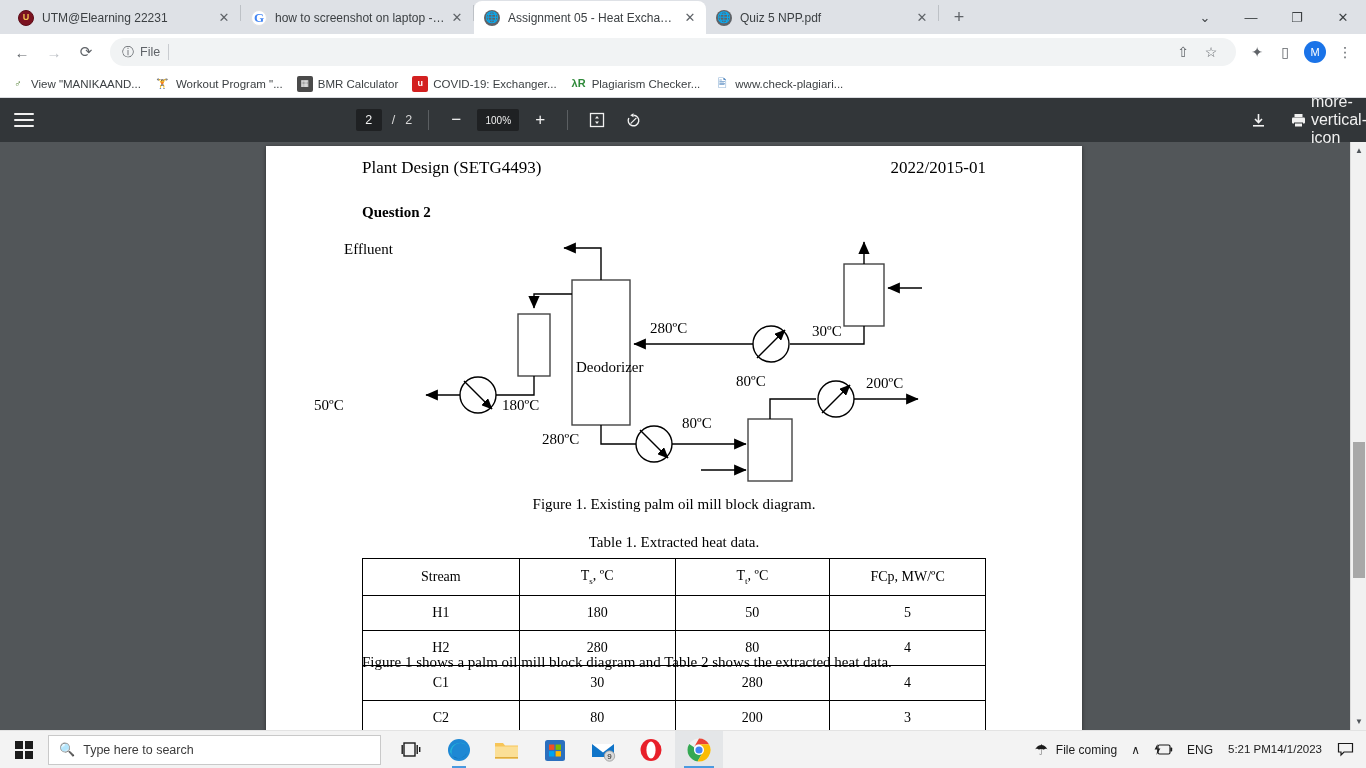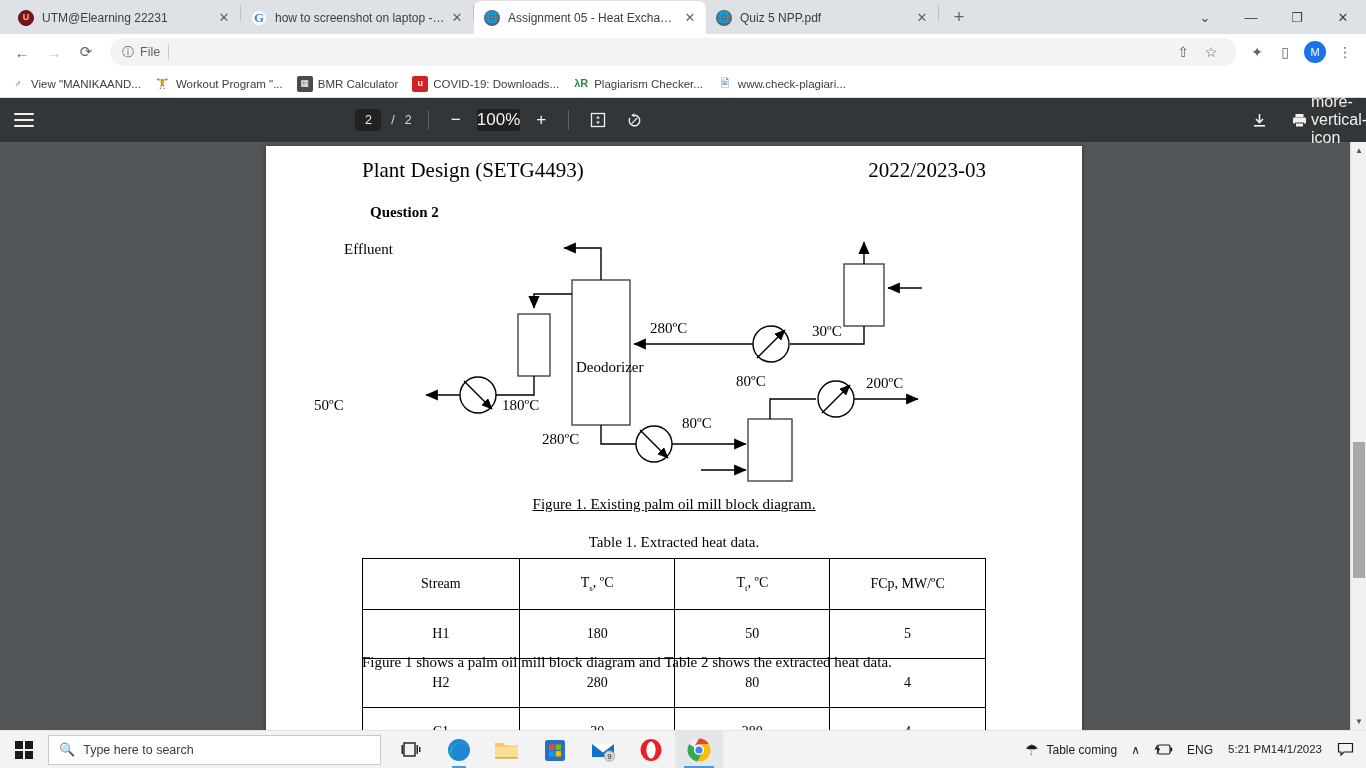--- a/index.html
+++ b/index.html
@@ -291,7 +291,7 @@
     </div>
     <div class="bm">
       <span class="bm-ico" style="background:#d32020;color:#fff;font-size:9px;font-weight:bold;">u</span>
-      <span>COVID-19: Downloads...</span>
+      <span>COVID-19: Exchanger...</span>
     </div>
     <div class="bm">
       <span class="bm-ico" style="color:#2f8a3a;font-weight:bold;font-size:11px;">λR</span>

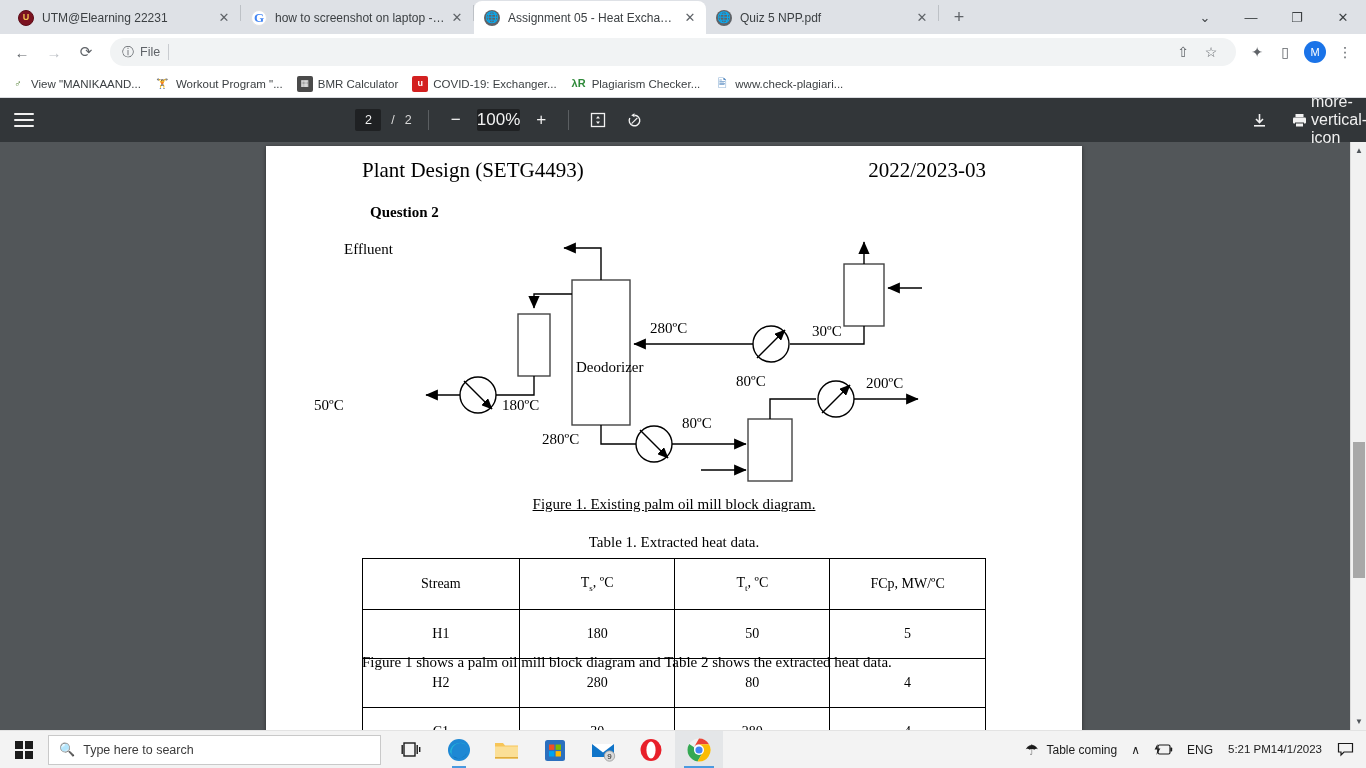--- a/index.html
+++ b/index.html
@@ -123,7 +123,7 @@
   .v-div { width:1px; height:20px; background:#5b5f62; margin: 0 6px; }
   .zoom-btn { font-size: 17px; color:#f1f1f1; width: 22px; text-align:center; }
   .zoom-val {
-    background:#1f2123; color:#f1f1f1; font-size:17px; height:22px; min-width:42px;
+    background:#1f2123; color:#f1f1f1; font-size:10px; height:22px; min-width:42px;
     display:flex; align-items:center; justify-content:center; border-radius:2px;
   }
   .tb-icon { width: 26px; height: 26px; display:flex; align-items:center; justify-content:center; color:#f1f1f1; }

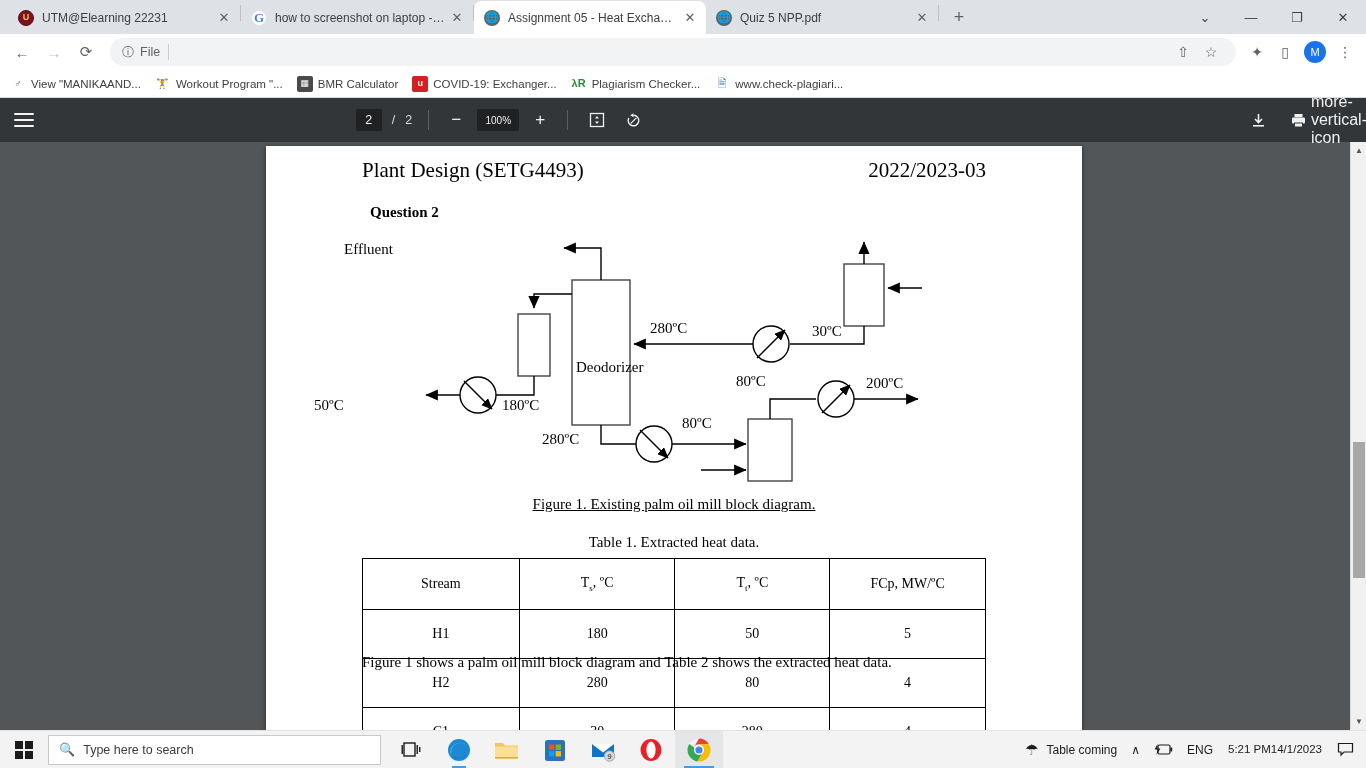--- a/index.html
+++ b/index.html
@@ -137,7 +137,7 @@
     font-family: "Liberation Serif", serif; color: #000;
   }
   .doc-head { position:absolute; left: 96px; top: 12px; right: 96px;
-              display:flex; justify-content:space-between; font-size: 21px; }
+              display:flex; justify-content:space-between; font-size: 17px; }
   .doc-q { position:absolute; left: 96px; top: 58px; font-size: 15px; font-weight: bold; margin-left: 8px; }
   .fig-cap { position:absolute; left:0; right:0; top: 350px; text-align:center; font-size: 15px; text-decoration: underline; }
   .tbl-cap { position:absolute; left:0; right:0; top: 388px; text-align:center; font-size: 15px; }

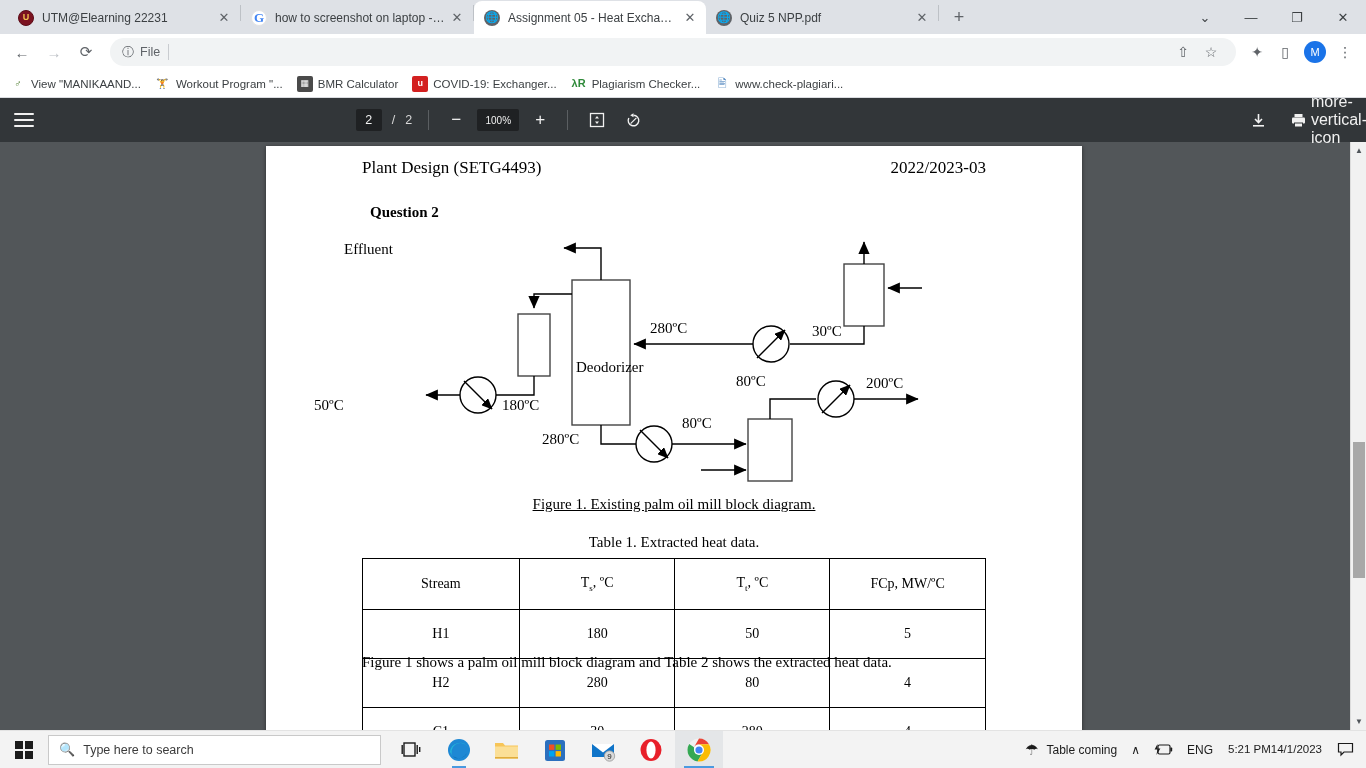--- a/index.html
+++ b/index.html
@@ -359,7 +359,7 @@
 
         <div class="doc-head">
           <span>Plant Design (SETG4493)</span>
-          <span>2022/2023-03</span>
+          <span>2022/2015-01</span>
         </div>
 
         <div class="doc-q">Question 2</div>

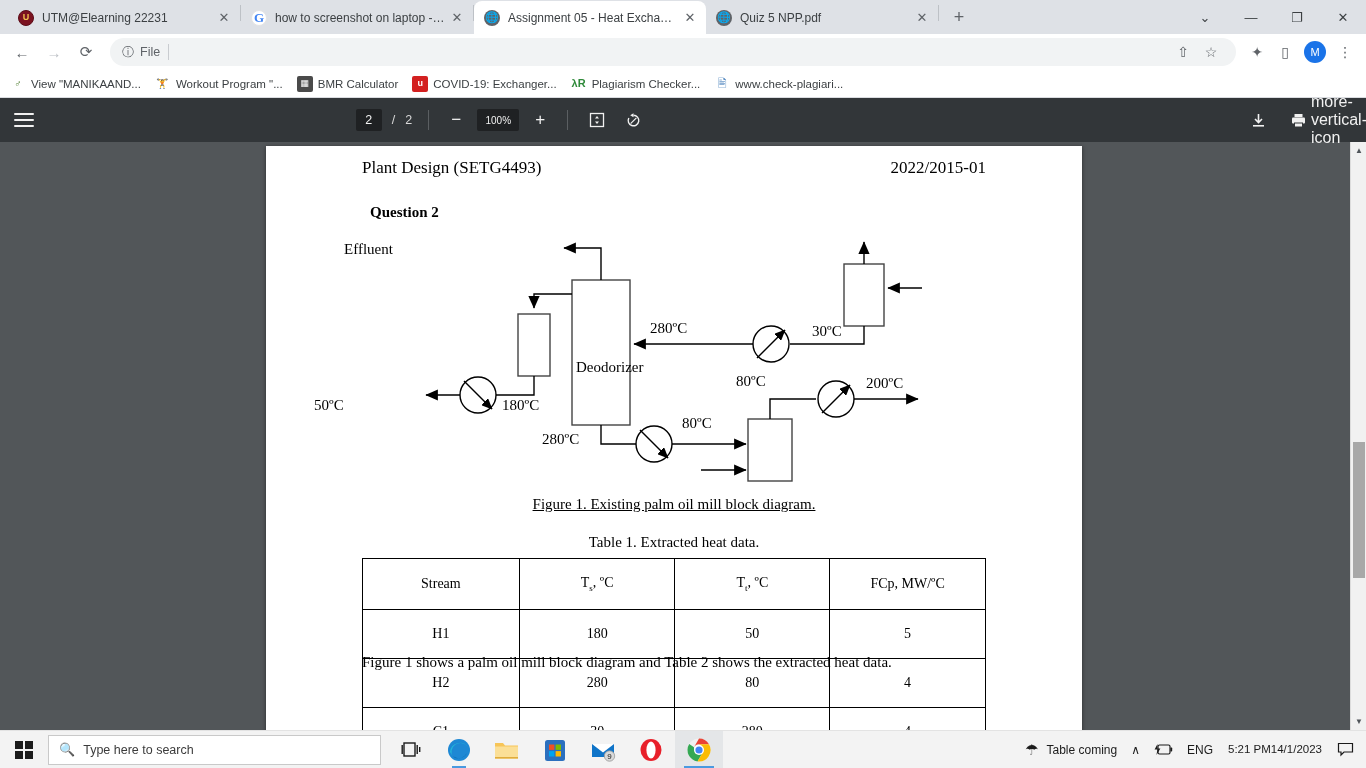--- a/index.html
+++ b/index.html
@@ -138,7 +138,7 @@
   }
   .doc-head { position:absolute; left: 96px; top: 12px; right: 96px;
               display:flex; justify-content:space-between; font-size: 17px; }
-  .doc-q { position:absolute; left: 96px; top: 58px; font-size: 15px; font-weight: bold; margin-left: 8px; }
+  .doc-q { position:absolute; left: 96px; top: 58px; font-size: 15px; font-weight: bold; }
   .fig-cap { position:absolute; left:0; right:0; top: 350px; text-align:center; font-size: 15px; text-decoration: underline; }
   .tbl-cap { position:absolute; left:0; right:0; top: 388px; text-align:center; font-size: 15px; }
   .doc-foot { position:absolute; left: 96px; top: 508px; font-size: 15px; }

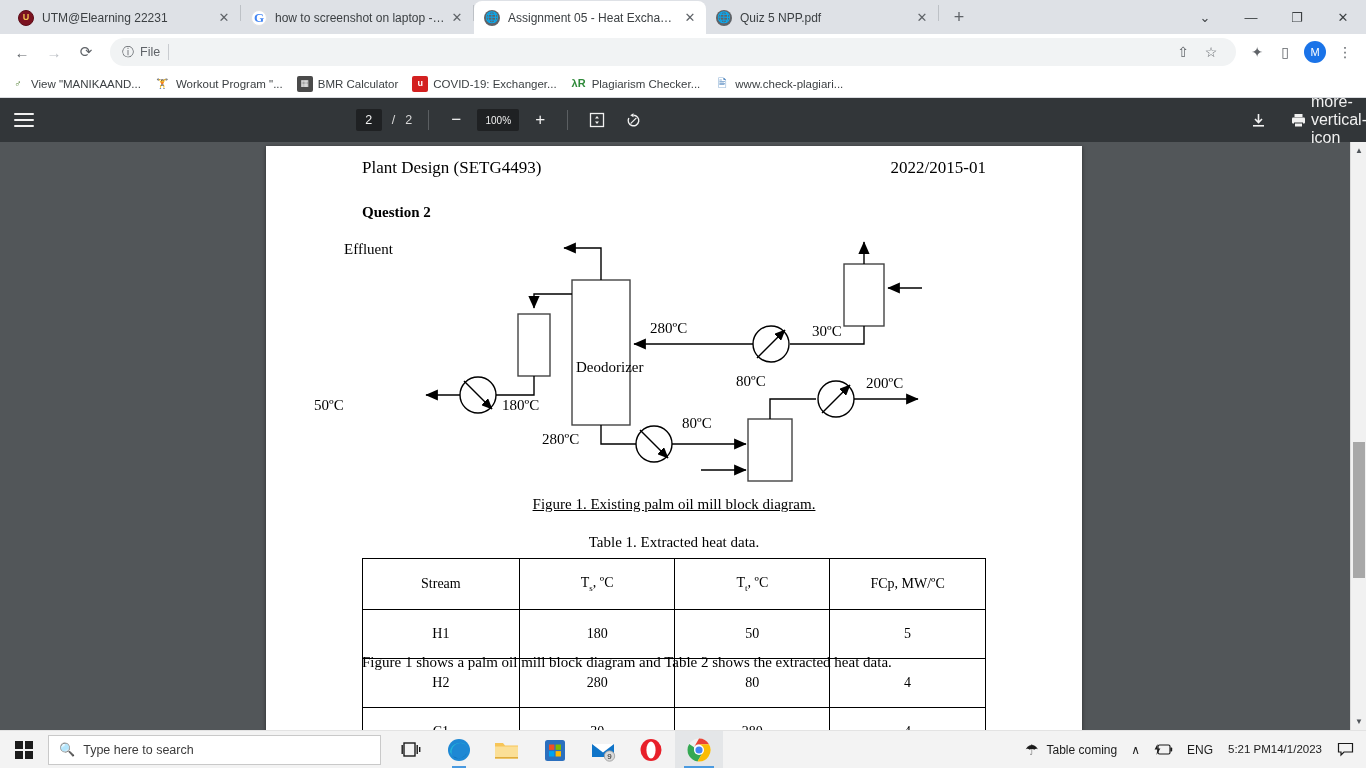--- a/index.html
+++ b/index.html
@@ -139,7 +139,7 @@
   .doc-head { position:absolute; left: 96px; top: 12px; right: 96px;
               display:flex; justify-content:space-between; font-size: 17px; }
   .doc-q { position:absolute; left: 96px; top: 58px; font-size: 15px; font-weight: bold; }
-  .fig-cap { position:absolute; left:0; right:0; top: 350px; text-align:center; font-size: 15px; text-decoration: underline; }
+  .fig-cap { position:absolute; left:0; right:0; top: 350px; text-align:center; font-size: 15px; }
   .tbl-cap { position:absolute; left:0; right:0; top: 388px; text-align:center; font-size: 15px; }
   .doc-foot { position:absolute; left: 96px; top: 508px; font-size: 15px; }
 

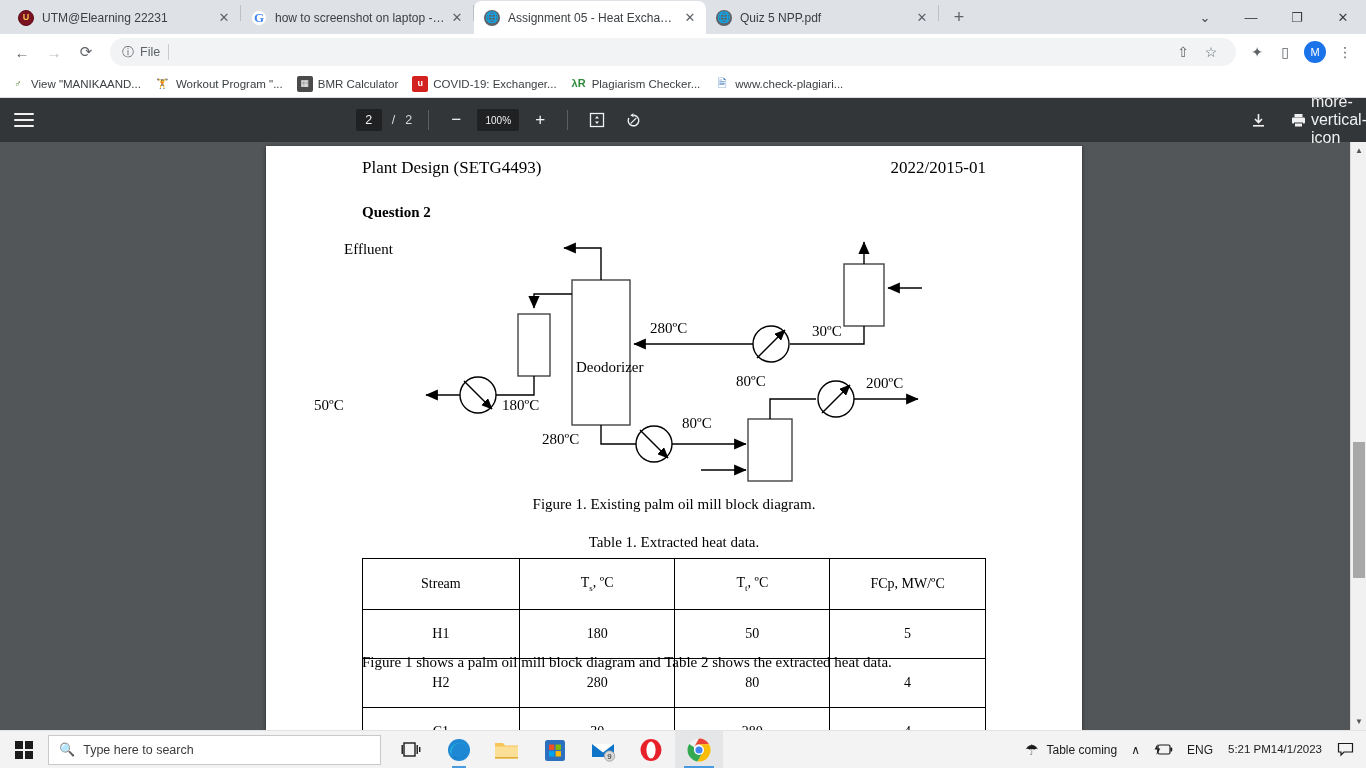--- a/index.html
+++ b/index.html
@@ -150,7 +150,7 @@
   }
   table.heat td, table.heat th {
     border: 1px solid #000; text-align:center; height: 20px; font-weight: normal;
-    padding: 16px;
+    padding: 9px;
   }
   table.heat th { font-size: 14px; }
   table.heat col.c1 { width: 157px; }

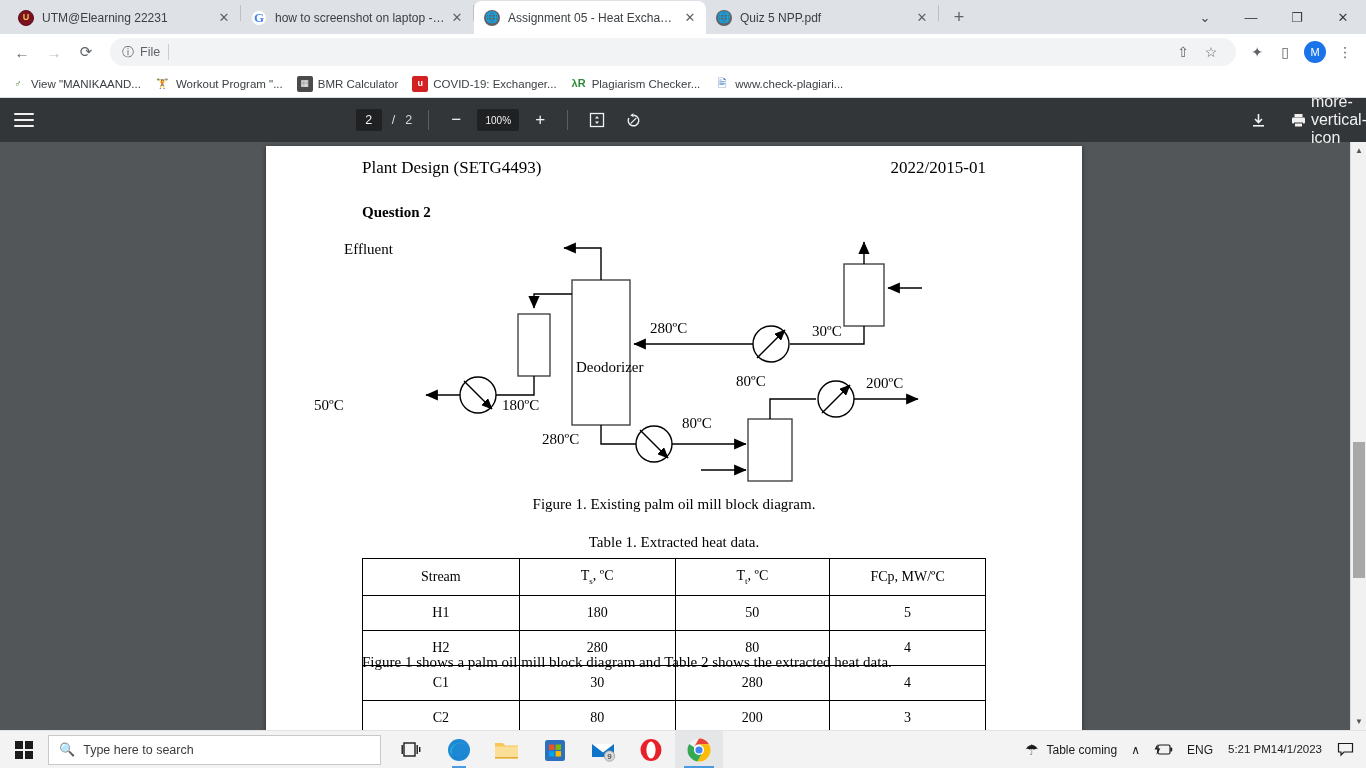--- a/index.html
+++ b/index.html
@@ -567,7 +567,7 @@
   <div class="tray">
     <div class="tray-item">
       <span style="margin-right:8px;font-size:15px;">☂</span>
-      <span>Table coming</span>
+      <span>File coming</span>
     </div>
     <div class="tray-item">∧</div>
     <div class="tray-item">

